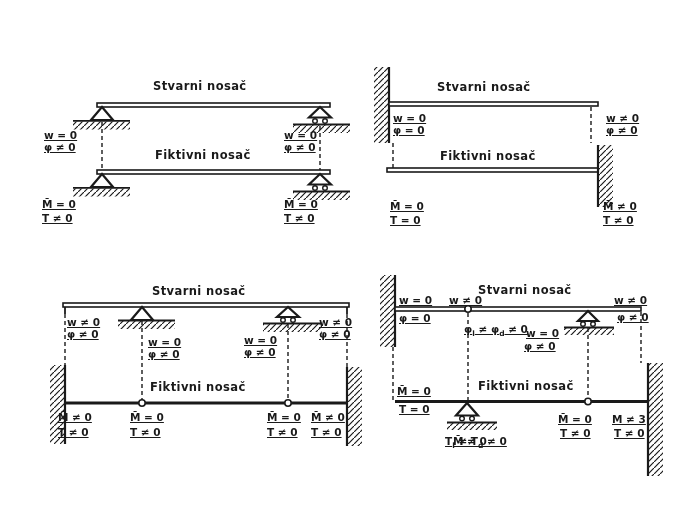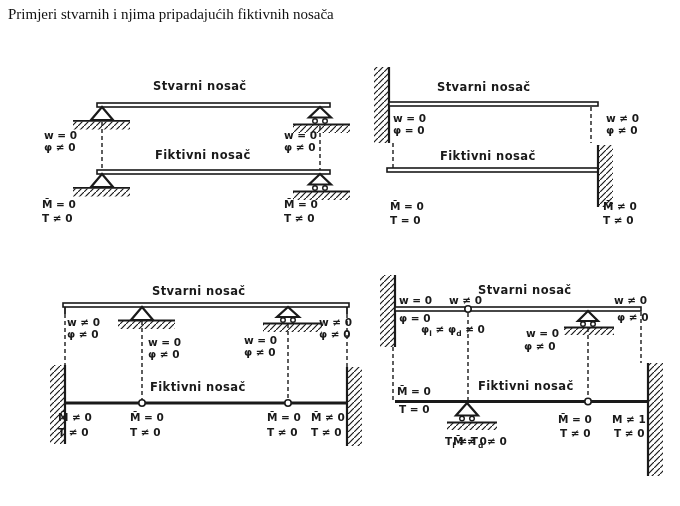--- a/index.html
+++ b/index.html
@@ -17,7 +17,6 @@
 
 <div id="page">
 
-  <div id="title">Primjeri stvarnih i njima pripadajućih fiktivnih nosača</div>
 
   <svg width="680" height="506" viewBox="0 0 680 506">
     <defs>

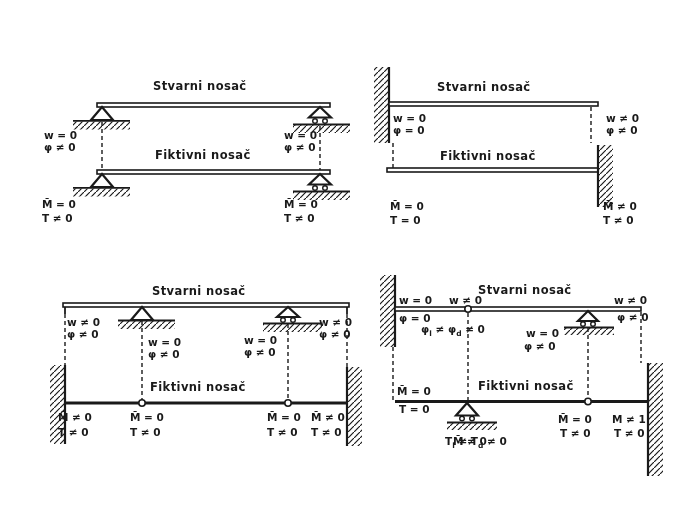--- a/index.html
+++ b/index.html
@@ -8,7 +8,7 @@
         font-family:"DejaVu Sans",sans-serif;color:#1a1a1a;}
   #title{position:absolute;left:8px;top:6px;font:15px "Liberation Serif",serif;color:#111;}
   .hdg{position:absolute;font:bold 11.5px "DejaVu Sans",sans-serif;letter-spacing:.4px;white-space:nowrap;}
-  .lbl{position:absolute;font:bold 10.5px "DejaVu Sans",sans-serif;white-space:nowrap;line-height:1;}
+  .lbl{position:absolute;font:bold 10.5px "DejaVu Sans",sans-serif;white-space:nowrap;line-height:1;text-decoration:underline;}
   .lbl sub{font-size:7.5px;line-height:0;}
   svg{position:absolute;left:0;top:0;}
 </style>

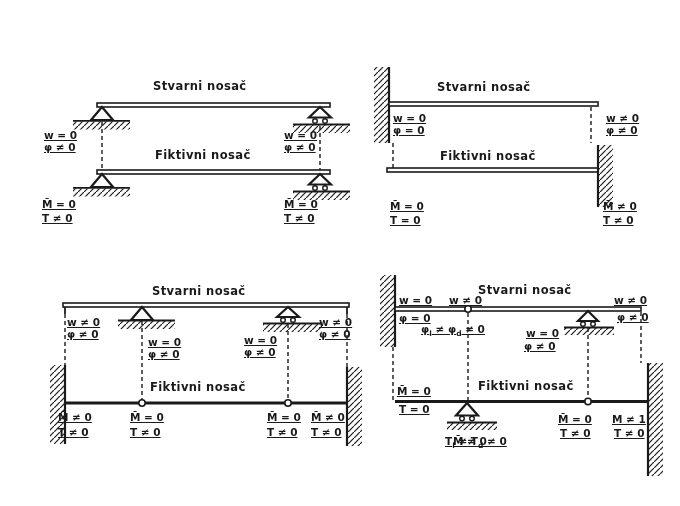--- a/index.html
+++ b/index.html
@@ -164,7 +164,7 @@
   <div class="lbl" style="left:399px;top:295px">w = 0</div>
   <div class="lbl" style="left:399px;top:313px">φ = 0</div>
   <div class="lbl" style="left:449px;top:295px">w ≠ 0</div>
-  <div class="lbl" style="left:421px;top:324px">
+  <div class="lbl" style="left:464px;top:324px">
     <span>φ</span><sub>l</sub><span> ≠ φ</span><sub>d</sub><span> ≠ 0</span>
   </div>
   <div class="lbl" style="left:526px;top:328px">w = 0</div>

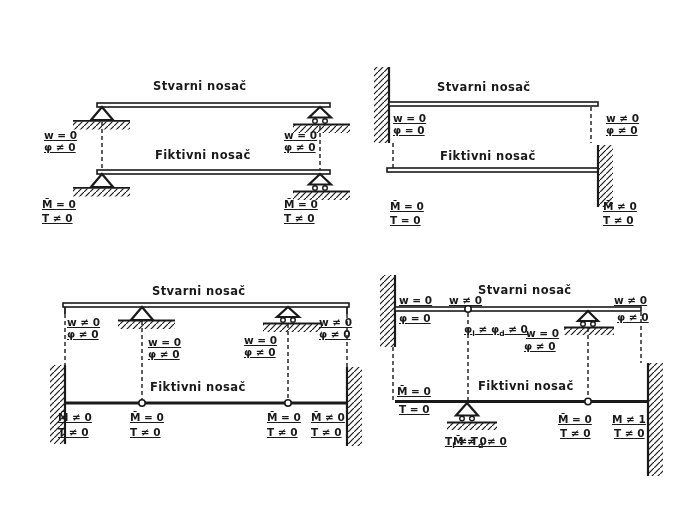--- a/index.html
+++ b/index.html
@@ -179,7 +179,7 @@
   </div>
   <div class="lbl" style="left:558px;top:414px">M̄ = 0</div>
   <div class="lbl" style="left:560px;top:428px">T ≠ 0</div>
-  <div class="lbl" style="left:612px;top:414px">M ≠ 1</div>
+  <div class="lbl" style="left:612px;top:414px">M ≠ 3</div>
   <div class="lbl" style="left:614px;top:428px">T ≠ 0</div>
 
 </div>

